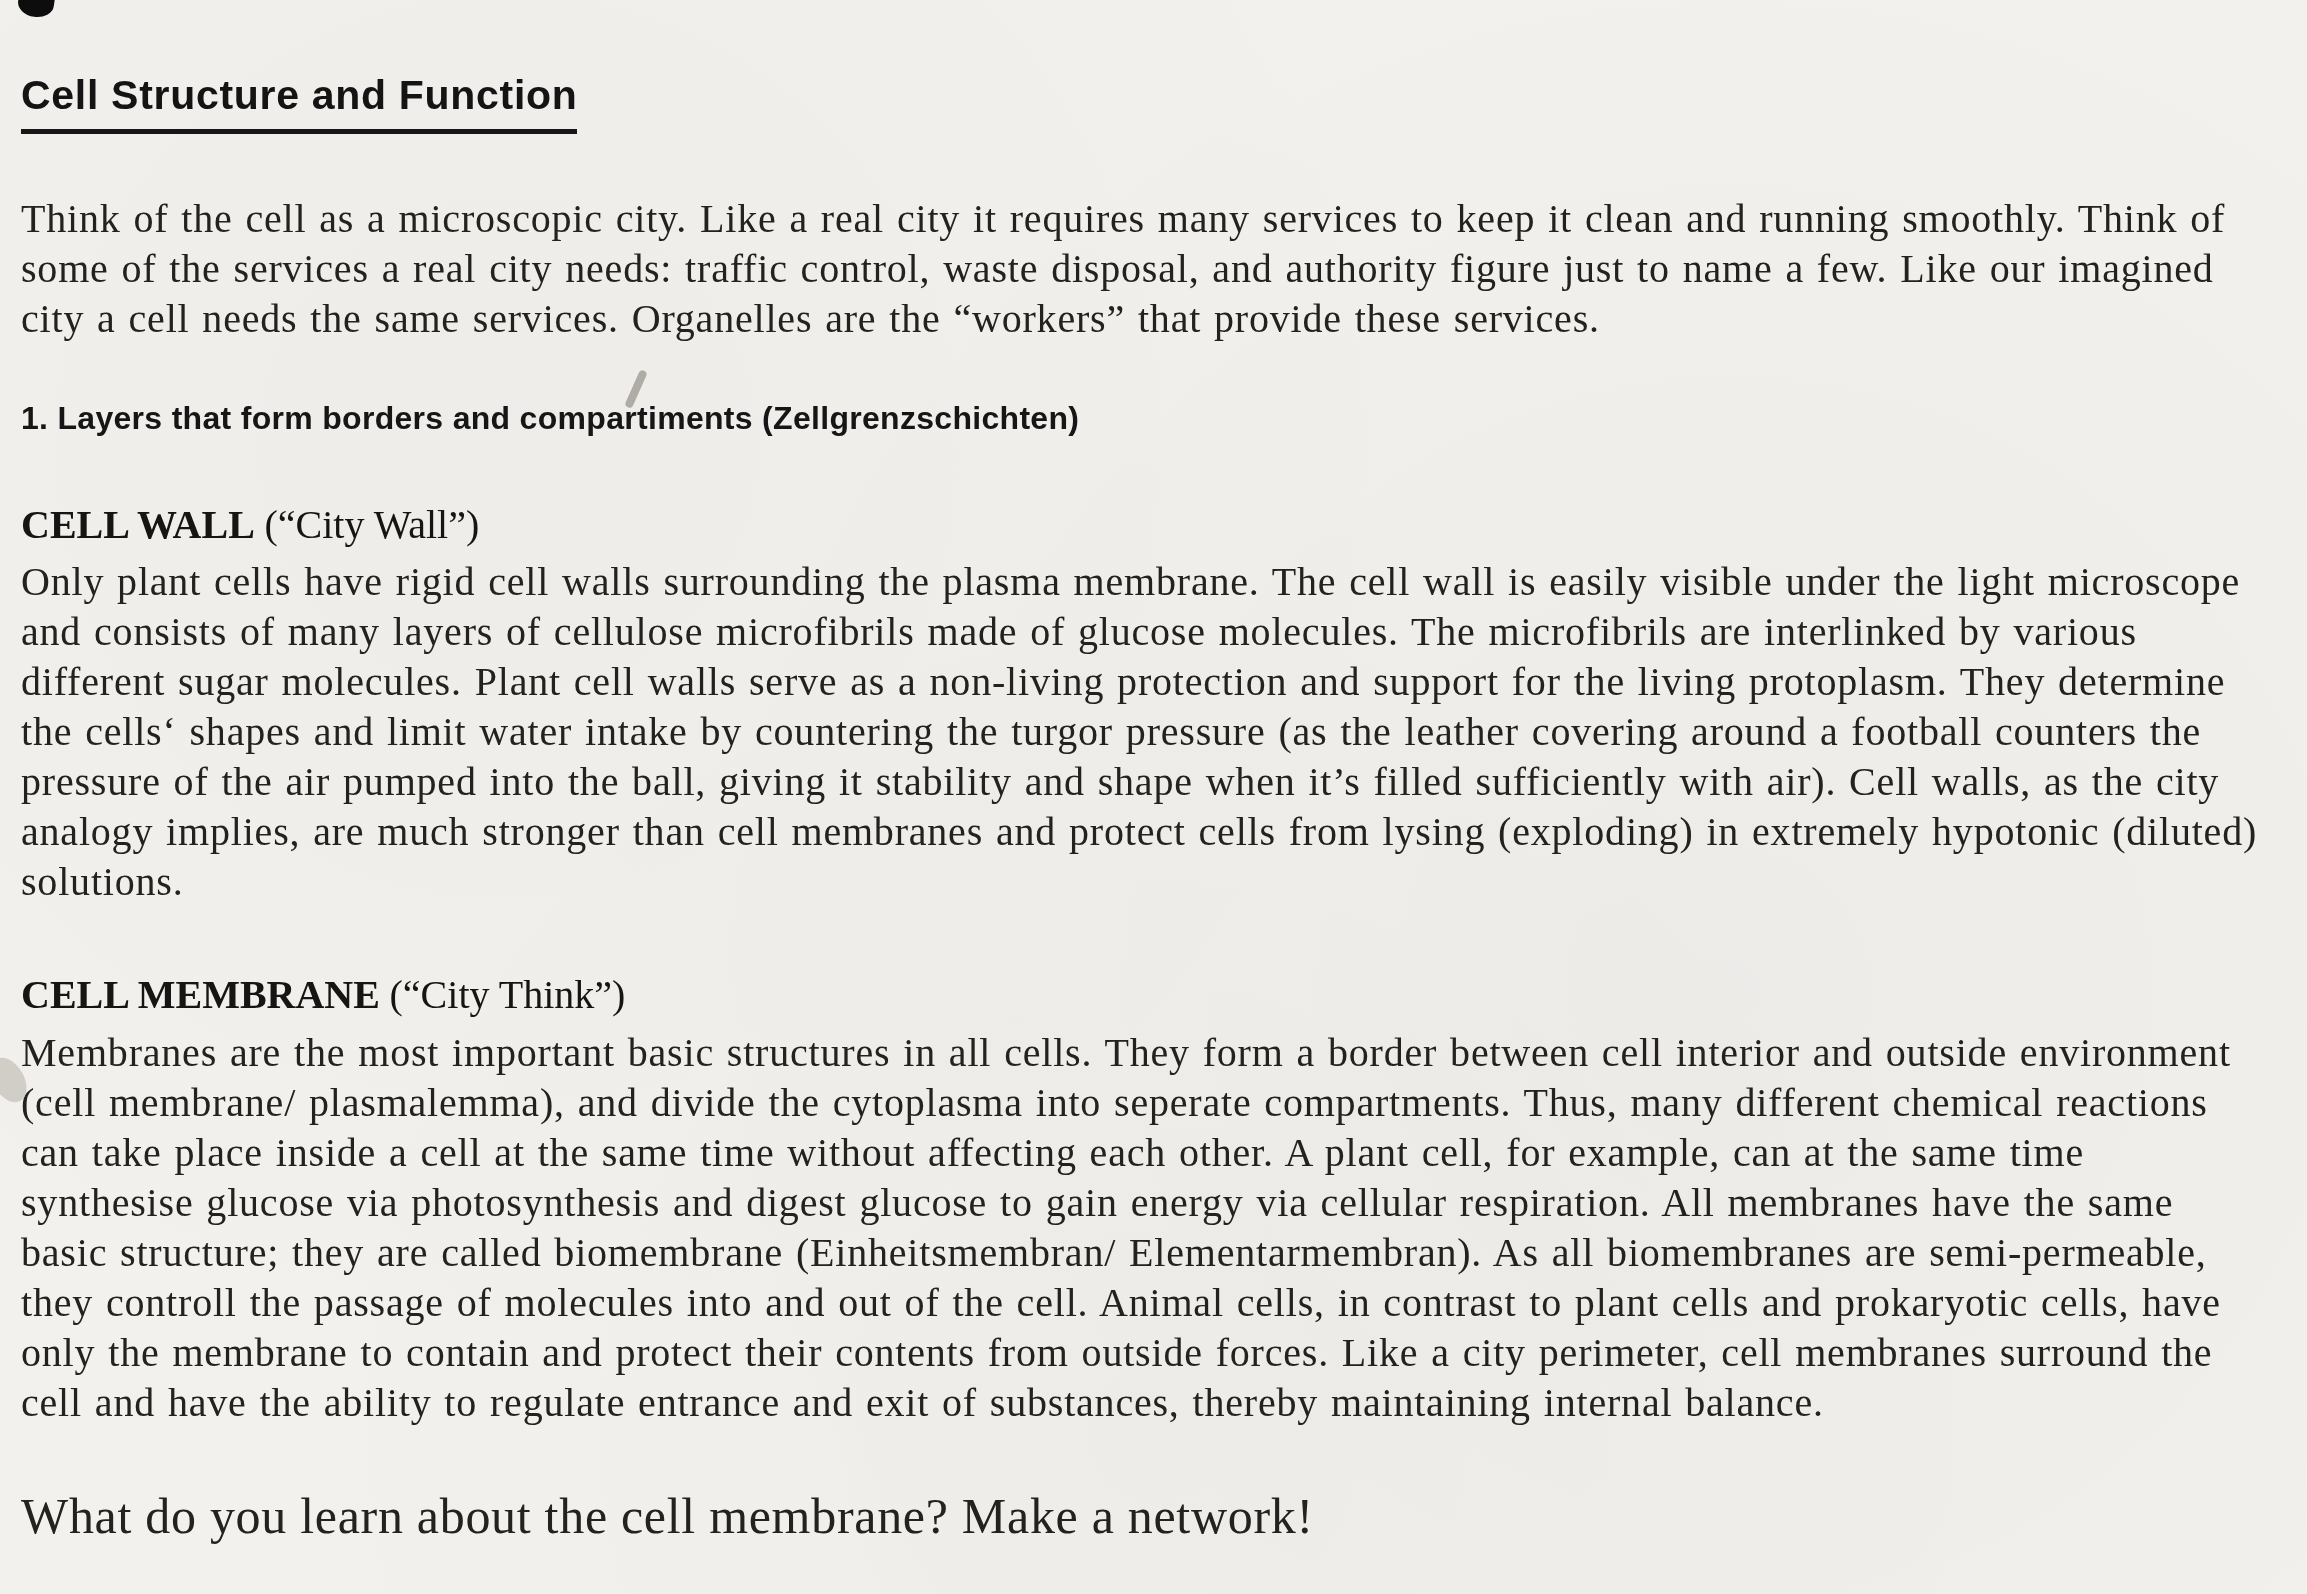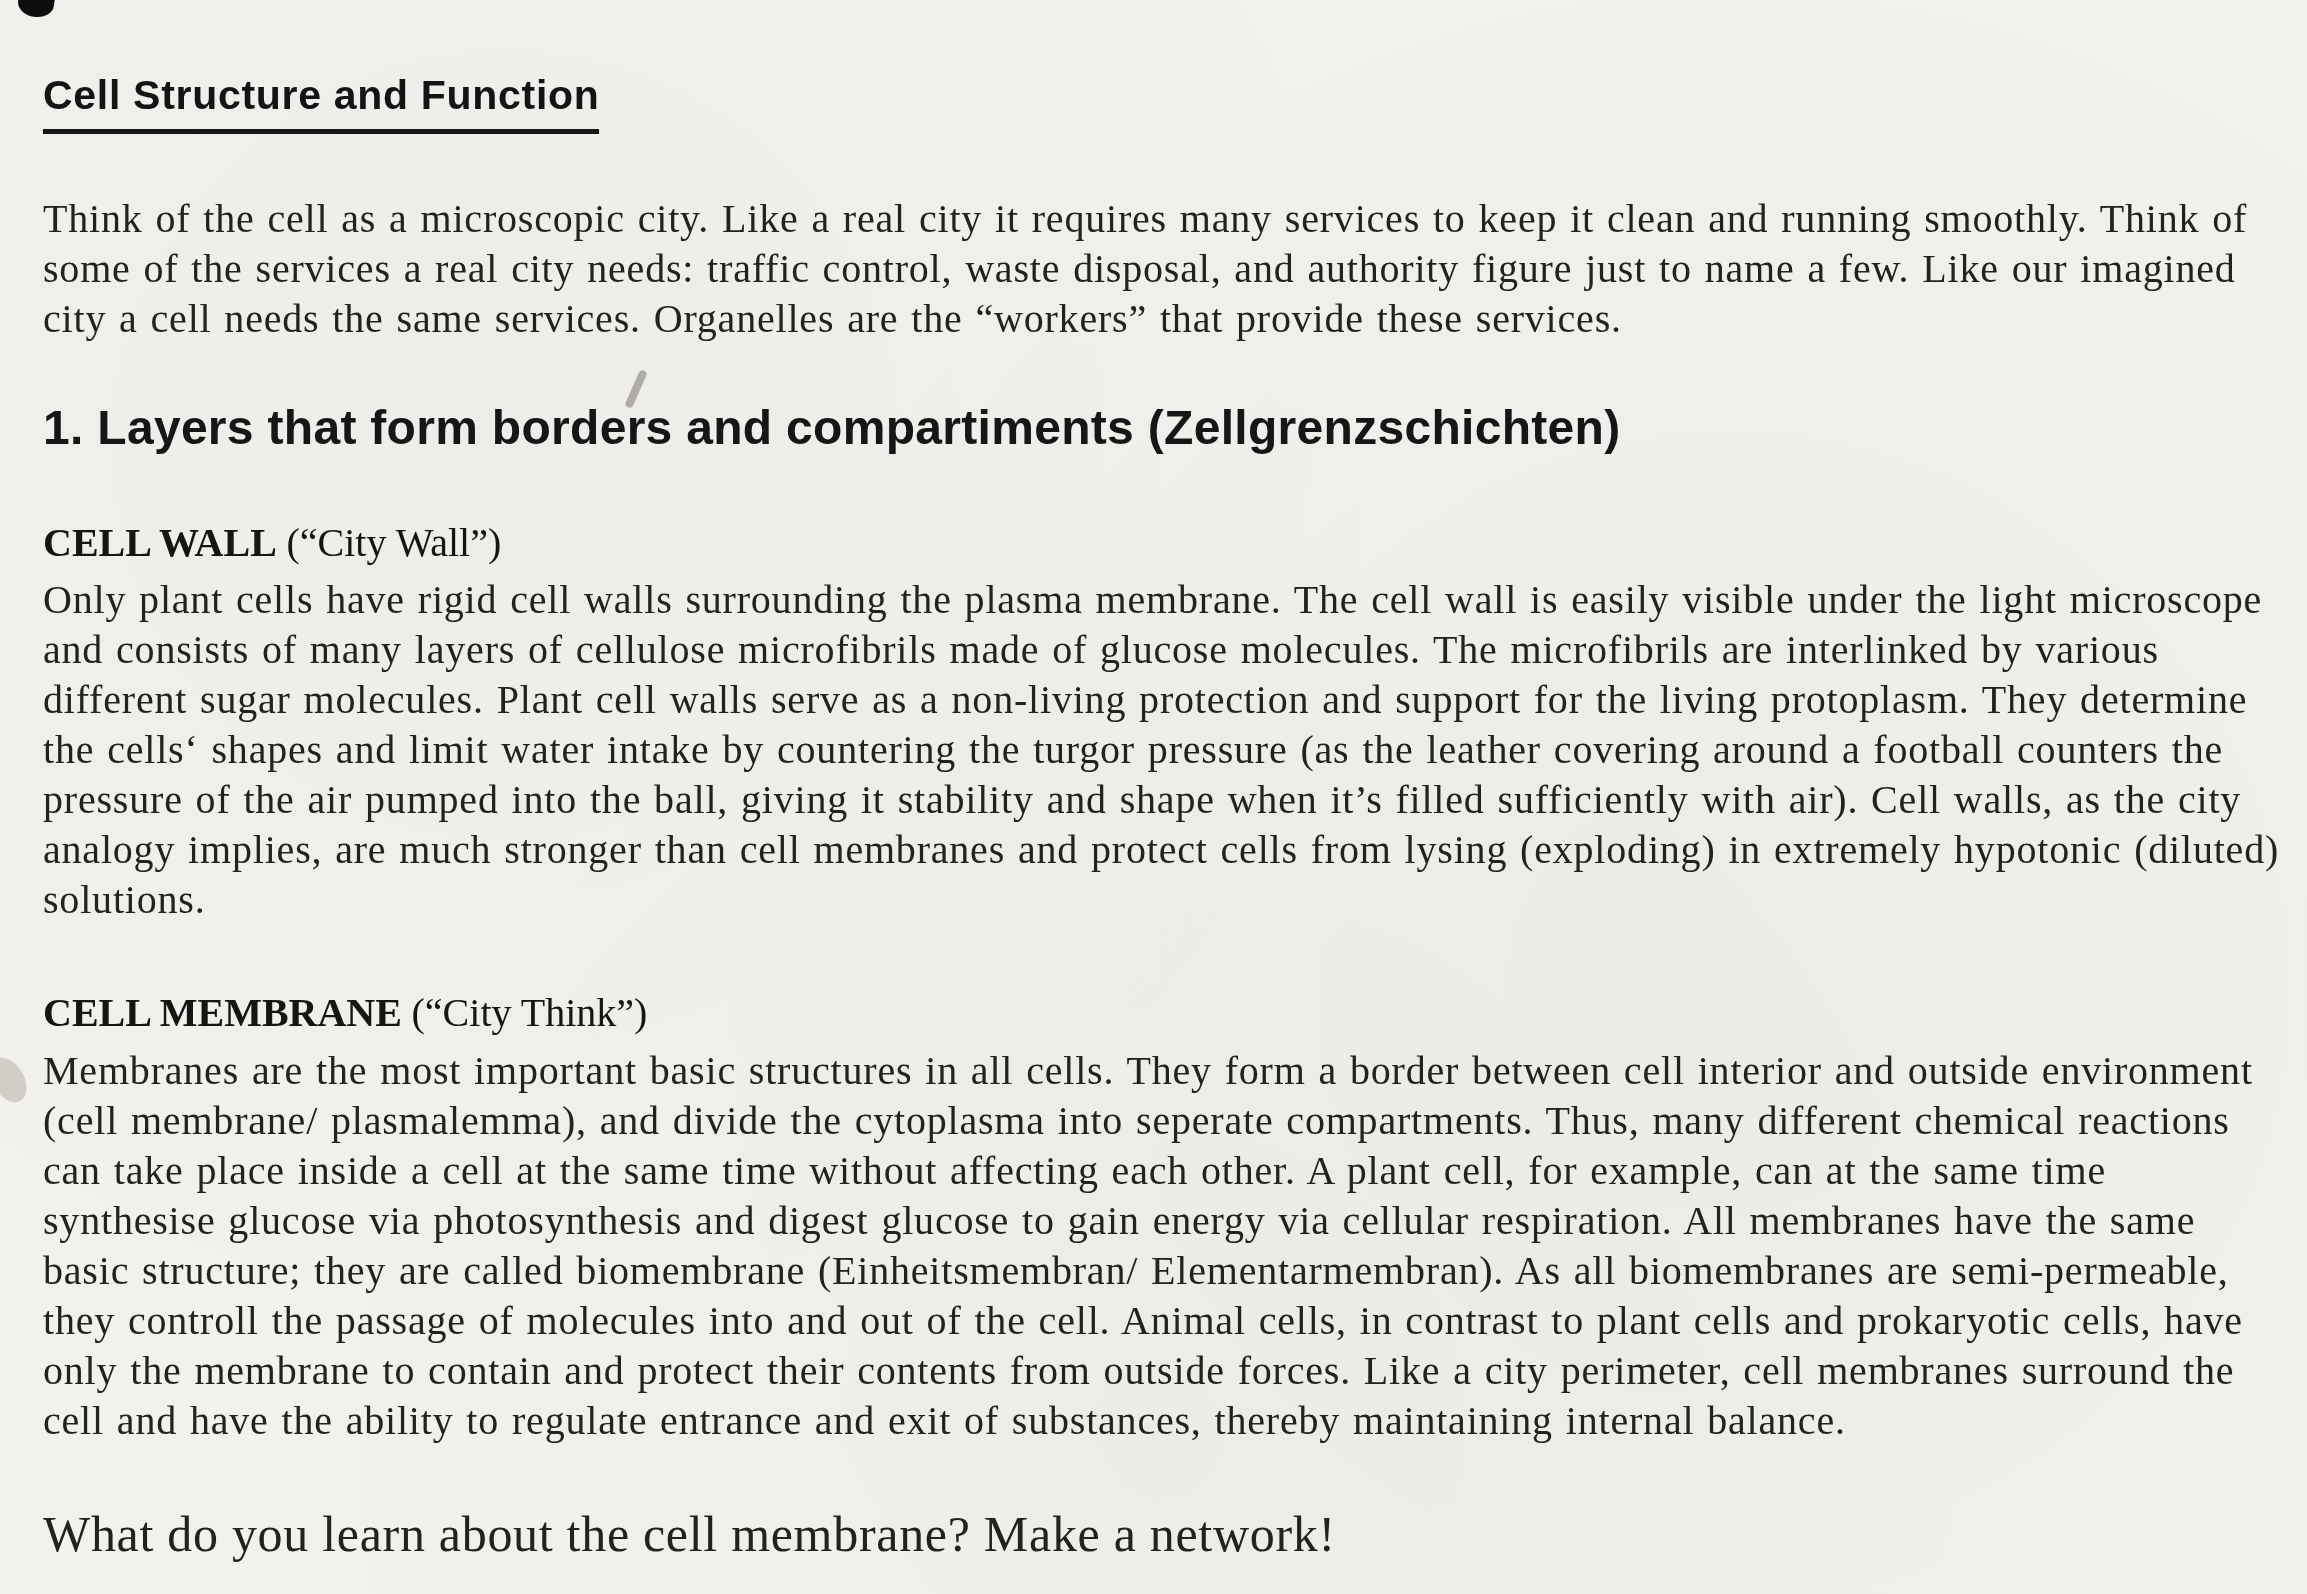--- a/index.html
+++ b/index.html
@@ -12,7 +12,7 @@
     width: 2307px;
     height: 1595px;
     box-sizing: border-box;
-    padding: 72px 27px 0 43px;
+    padding: 72px 27px 0 21px;
     color: #1e1d1b;
     overflow: hidden;
     background:

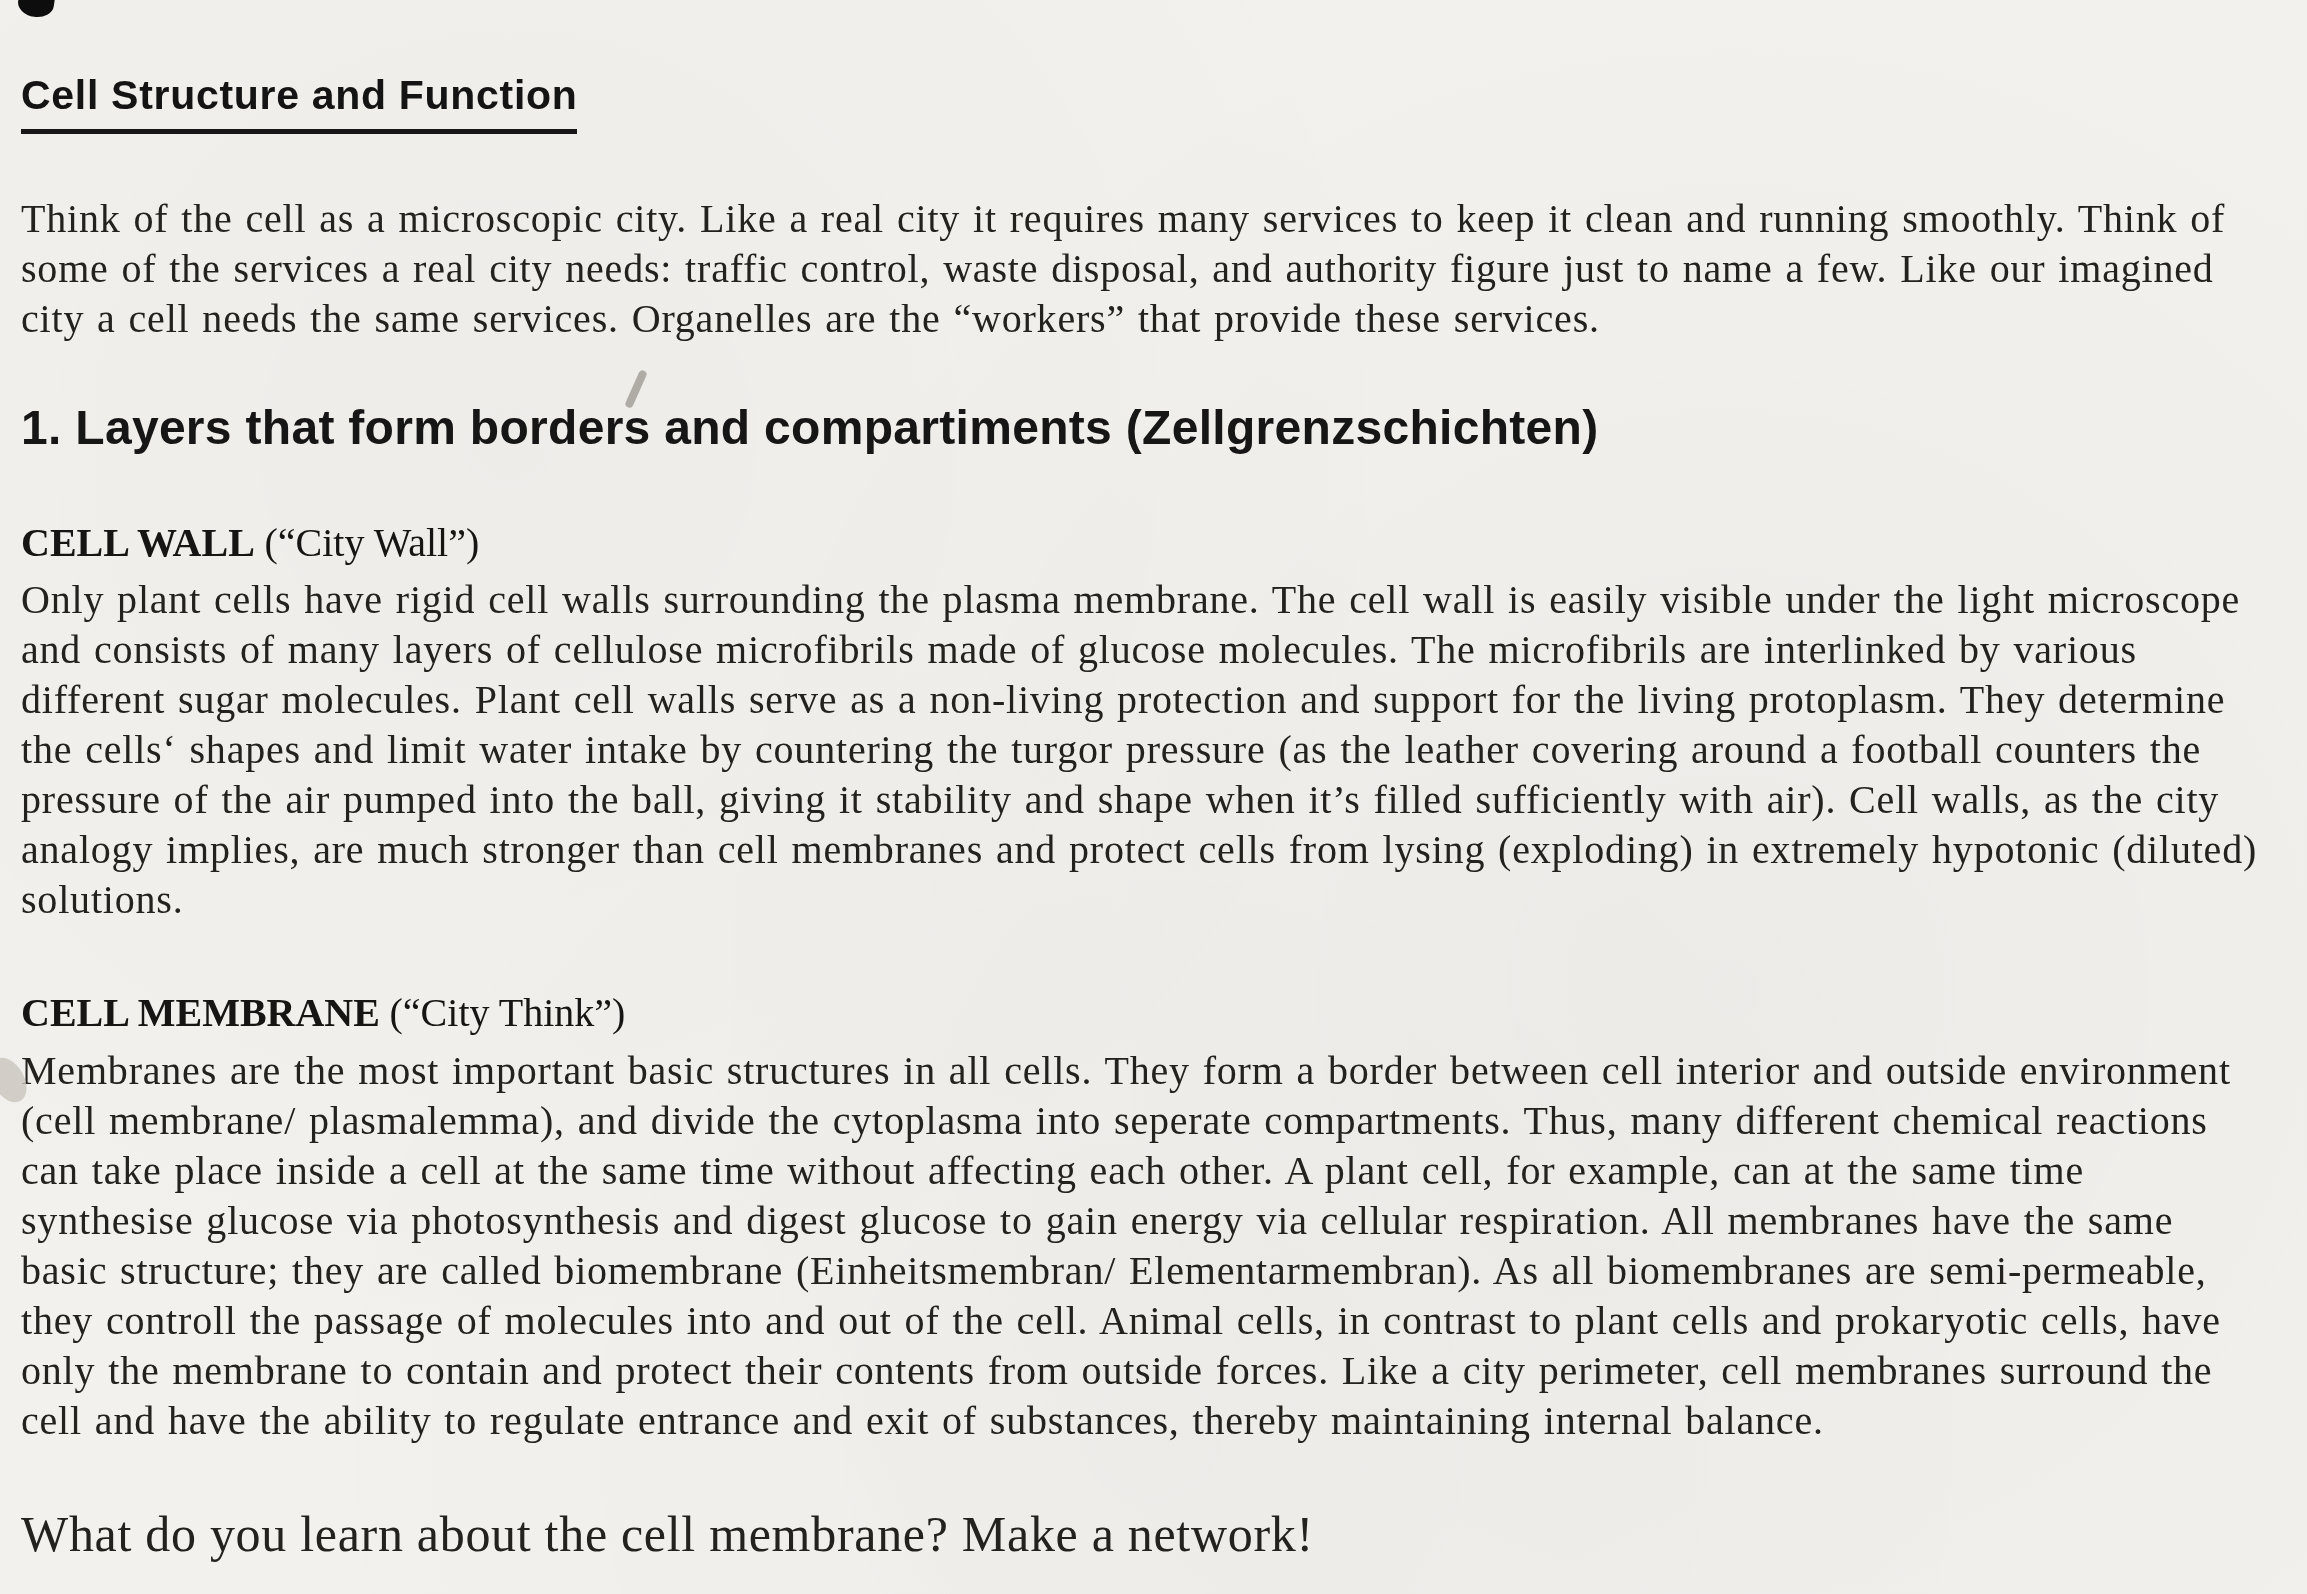--- a/index.html
+++ b/index.html
@@ -47,7 +47,7 @@
     margin: 56px 0 0 0;
     font-family: "Liberation Sans", sans-serif;
     font-weight: bold;
-    font-size: 48px;
+    font-size: 32px;
     letter-spacing: 0.3px;
     color: #161616;
   }

